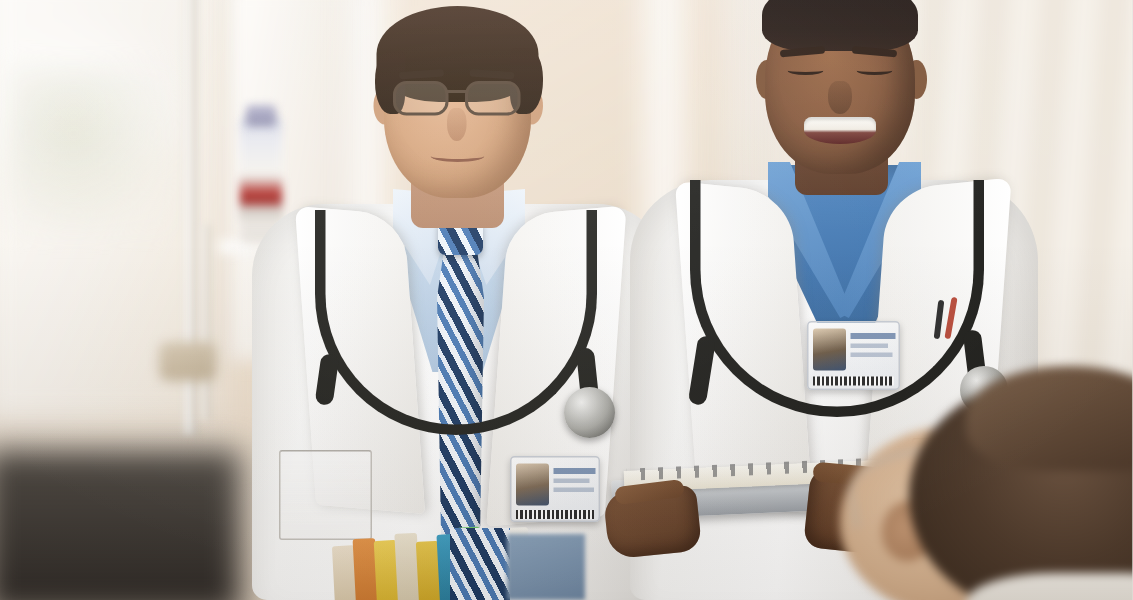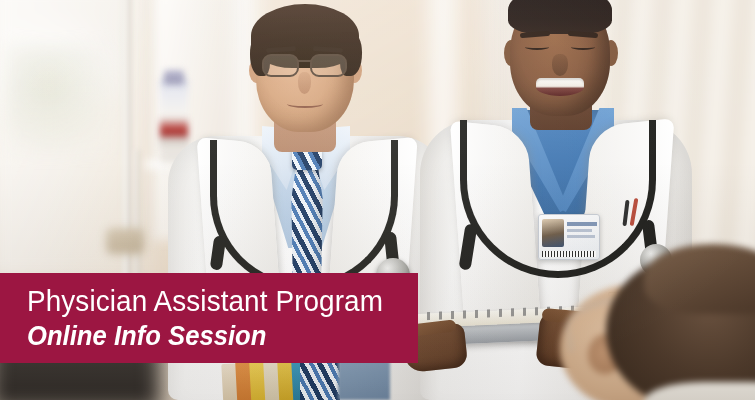--- a/index.html
+++ b/index.html
@@ -624,10 +624,6 @@
     <div class="grade"></div>
   </div>
 
-  <div class="title-banner">
-    <div class="title-line1">Physician Assistant Program</div>
-    <div class="title-line2">Online Info Session</div>
-  </div>
 
 </div>
 

